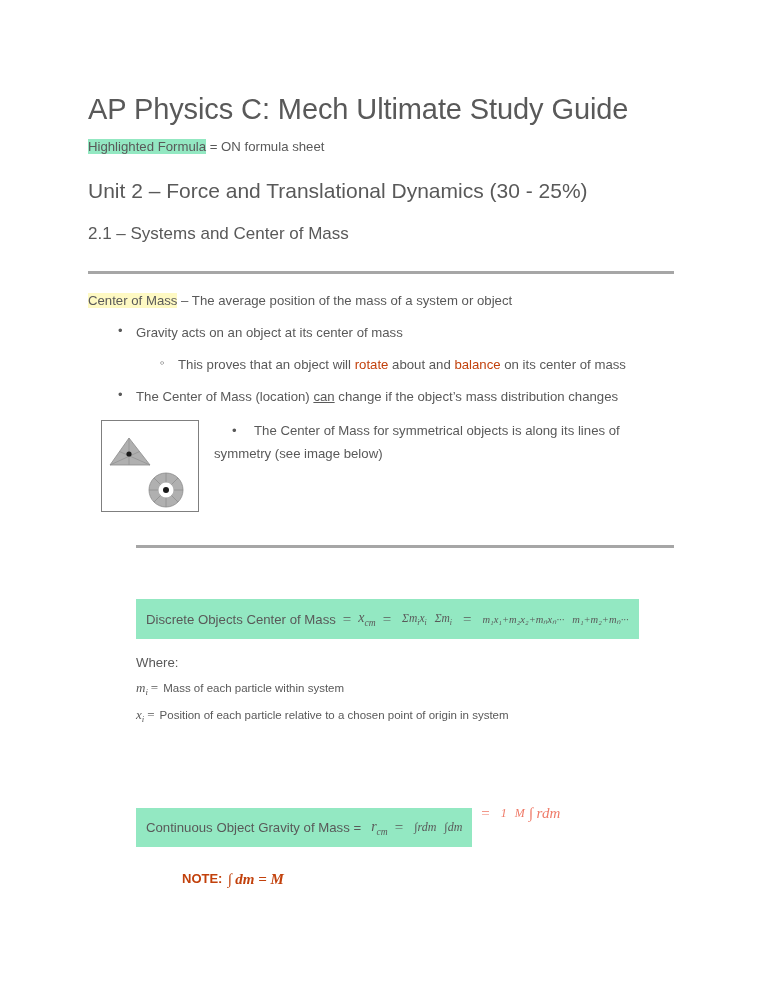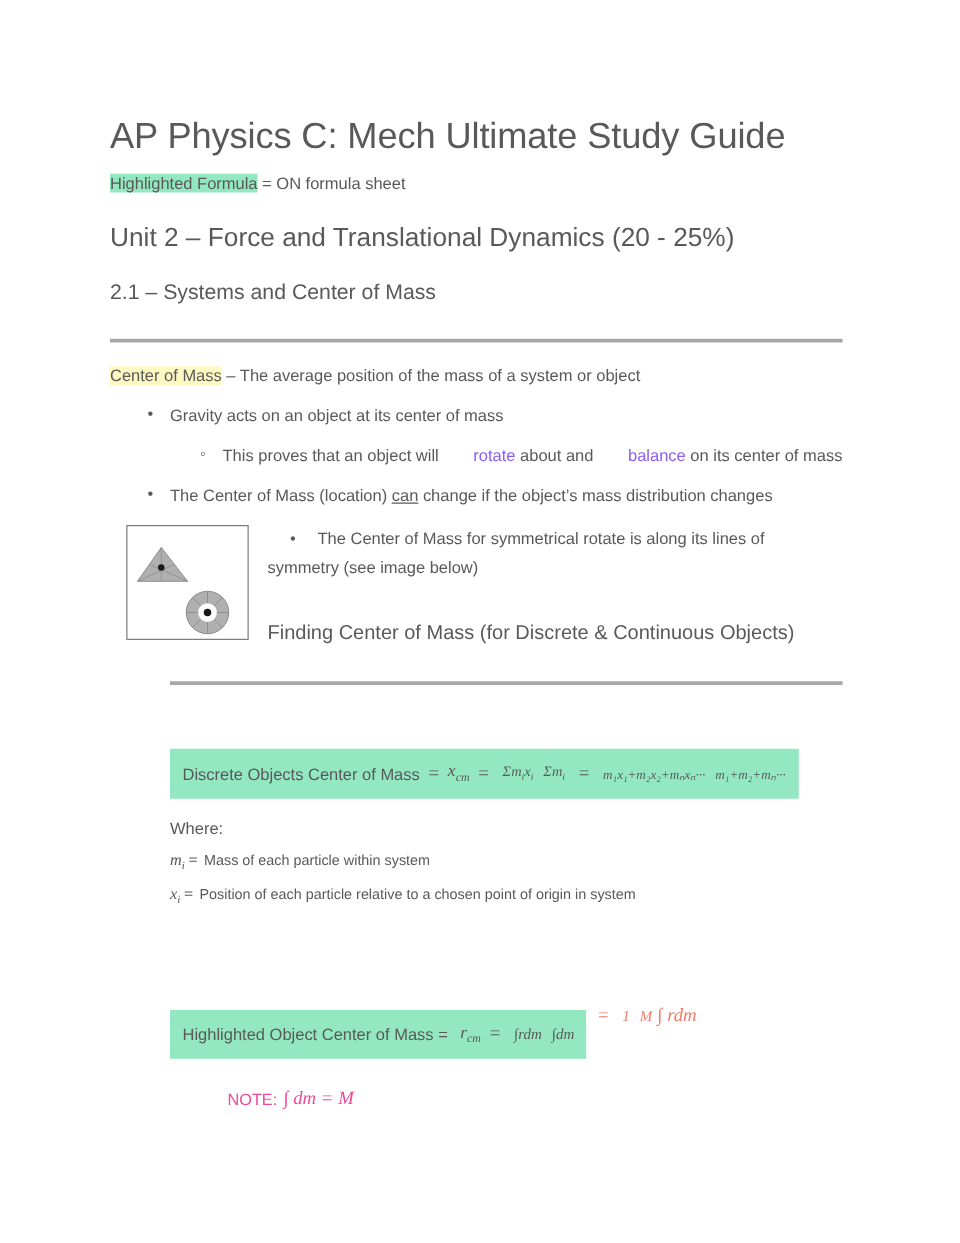--- a/index.html
+++ b/index.html
@@ -312,7 +312,7 @@
 
     <p class="legend-line legend-green"><span class="hl-green">Highlighted Formula</span><span> = ON formula sheet</span></p>
 
-    <h2 class="h-unit">Unit 2 – Force and Translational Dynamics (20 - 25%)</h2>
+    <h2 class="h-unit">Unit 2 – Force and Translational Dynamics (30 - 25%)</h2>
 
     <h3 class="h-sub">2.1 – Systems and Center of Mass</h3>
 

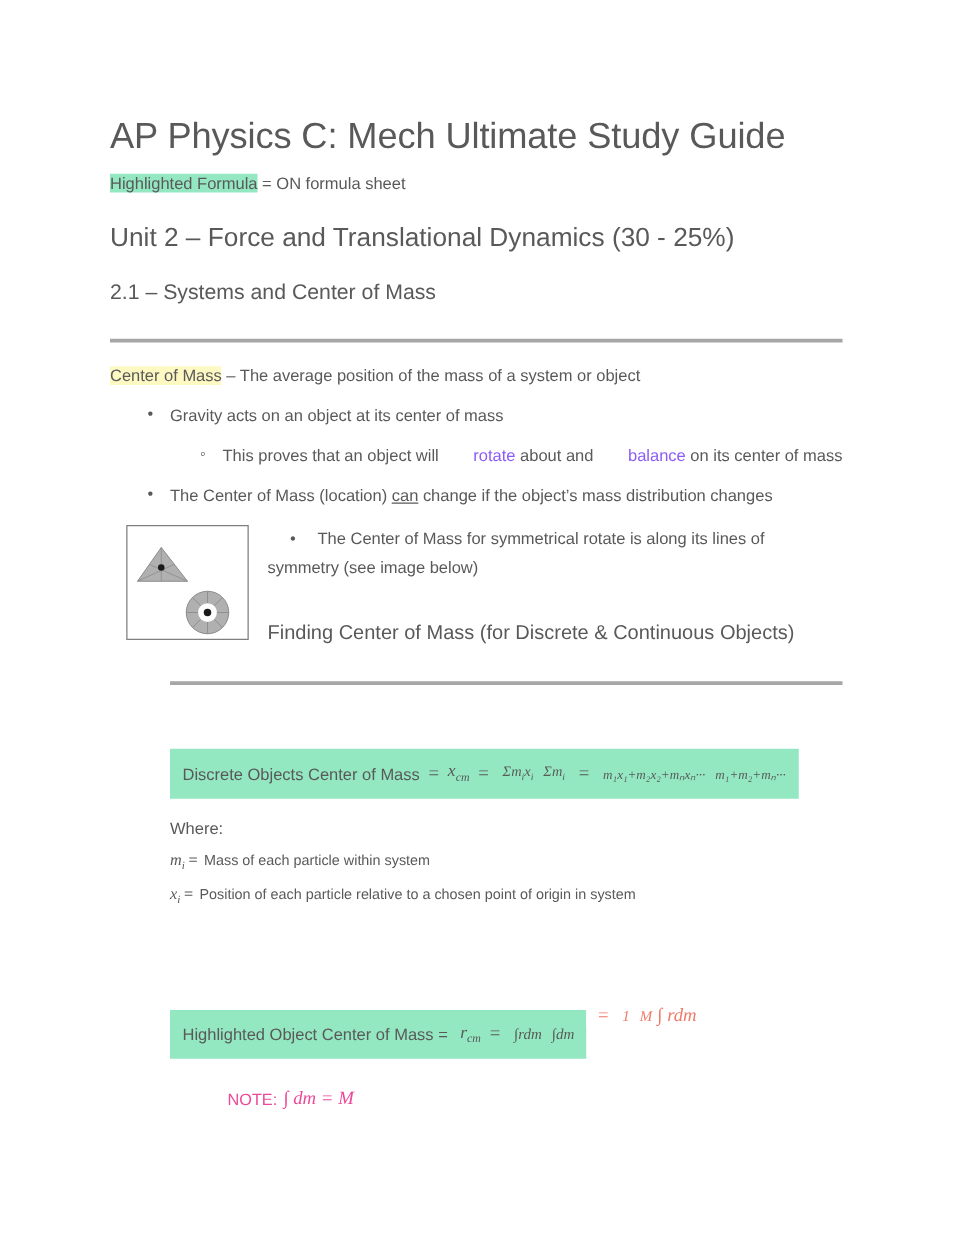--- a/index.html
+++ b/index.html
@@ -148,7 +148,7 @@
     font-size: 13px;
     color: #595959;
   }
-  .purple { color: #8b5cf6; margin-left: 24px; }
+  .purple { color: #c2410c; }
   .red { color: #ef7a68; }
   .uline { text-decoration: underline; }
 

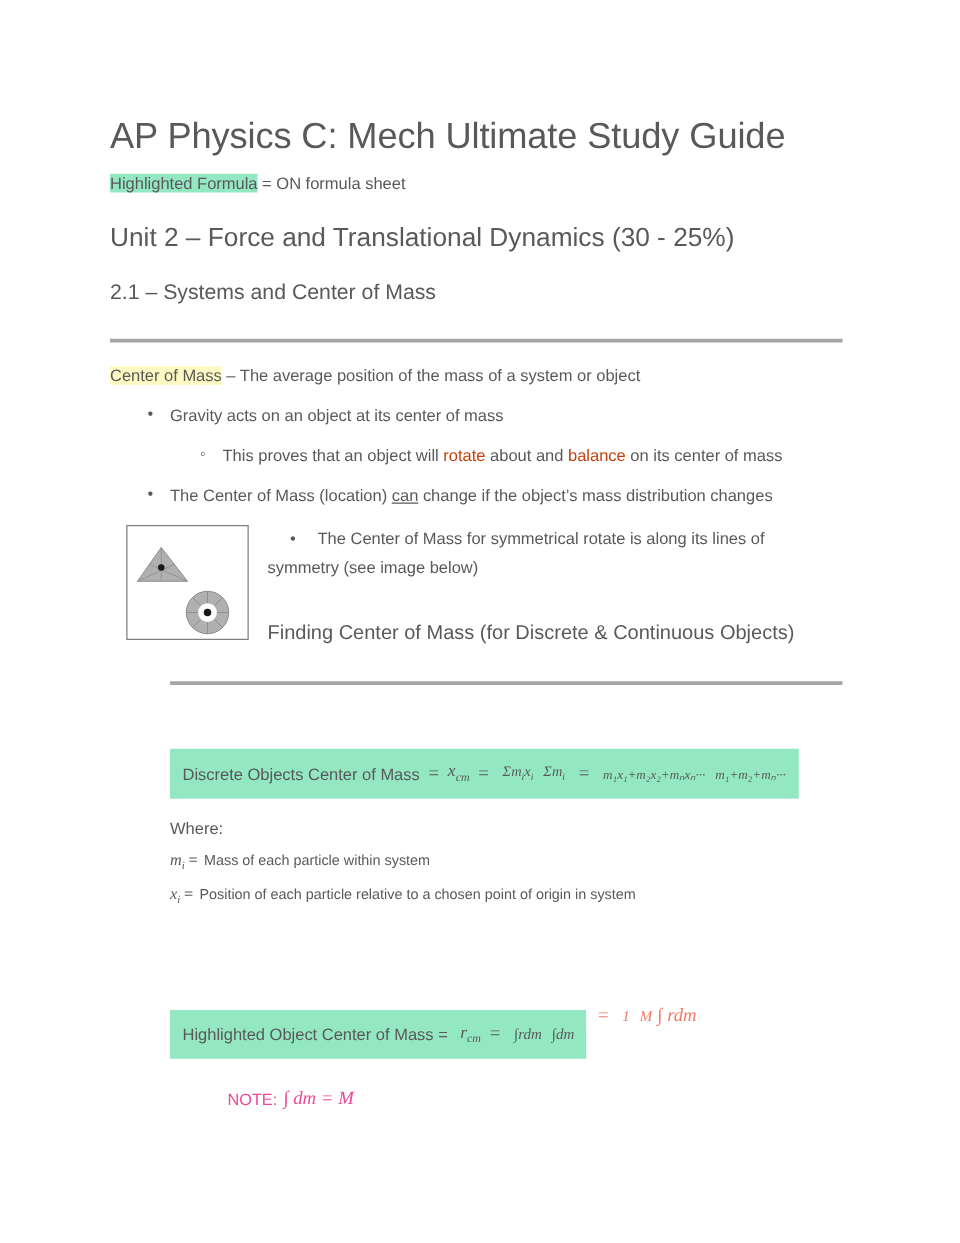--- a/index.html
+++ b/index.html
@@ -351,7 +351,7 @@
       </div>
 
       <div class="wrap-text">
-        <span class="wrap-bullet"></span><span>The Center of Mass for symmetrical rotate is along its lines of</span>
+        <span class="wrap-bullet"></span><span>The Center of Mass for symmetrical objects is along its lines of</span>
         <div>symmetry (see image below)</div>
       </div>
 

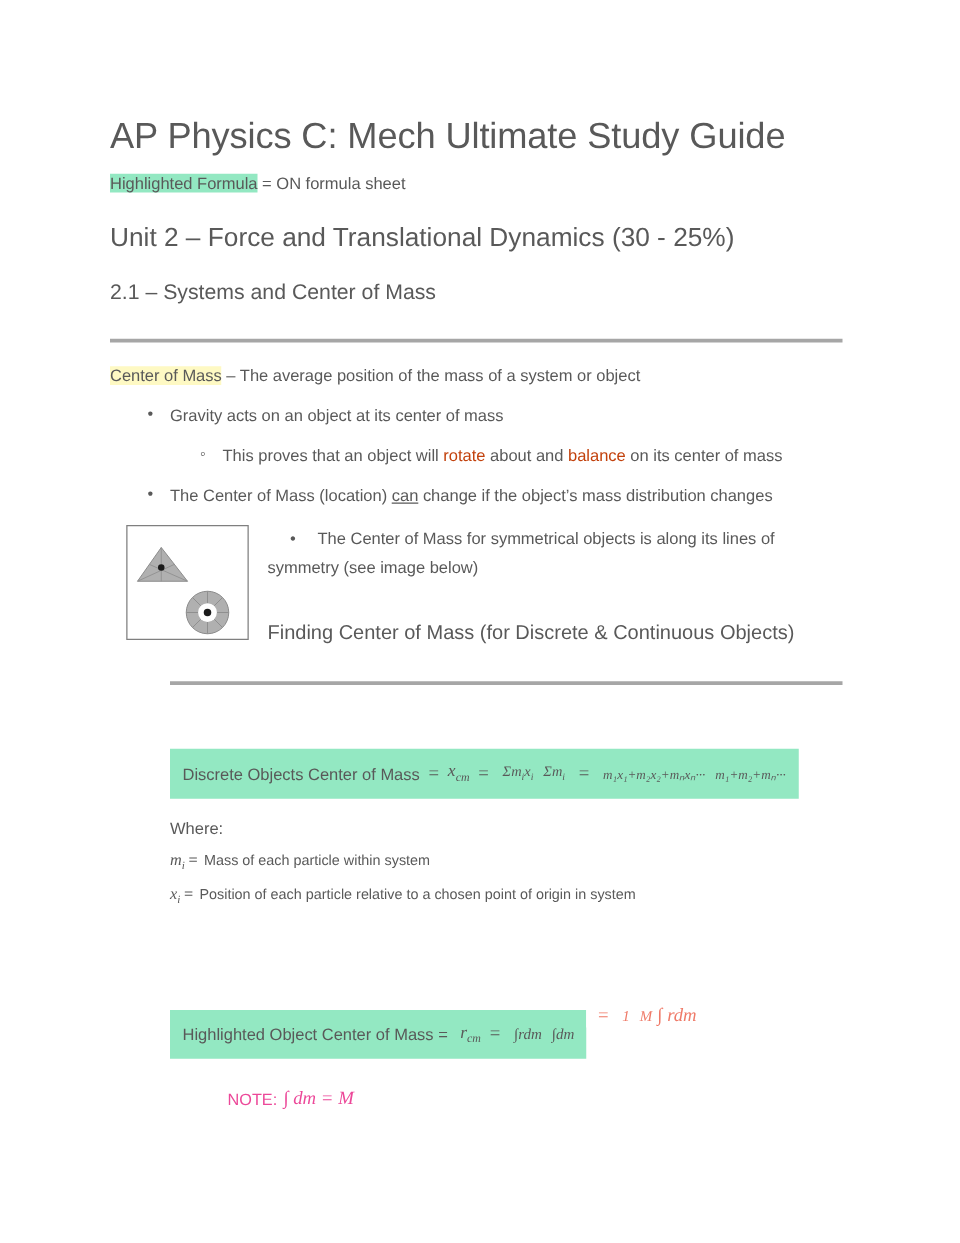--- a/index.html
+++ b/index.html
@@ -355,7 +355,6 @@
         <div>symmetry (see image below)</div>
       </div>
 
-      <div class="finding-line">Finding Center of Mass (for Discrete &amp; Continuous Objects)</div>
     </div>
 
     <hr class="rule rule-2" style="margin-top:27px;">

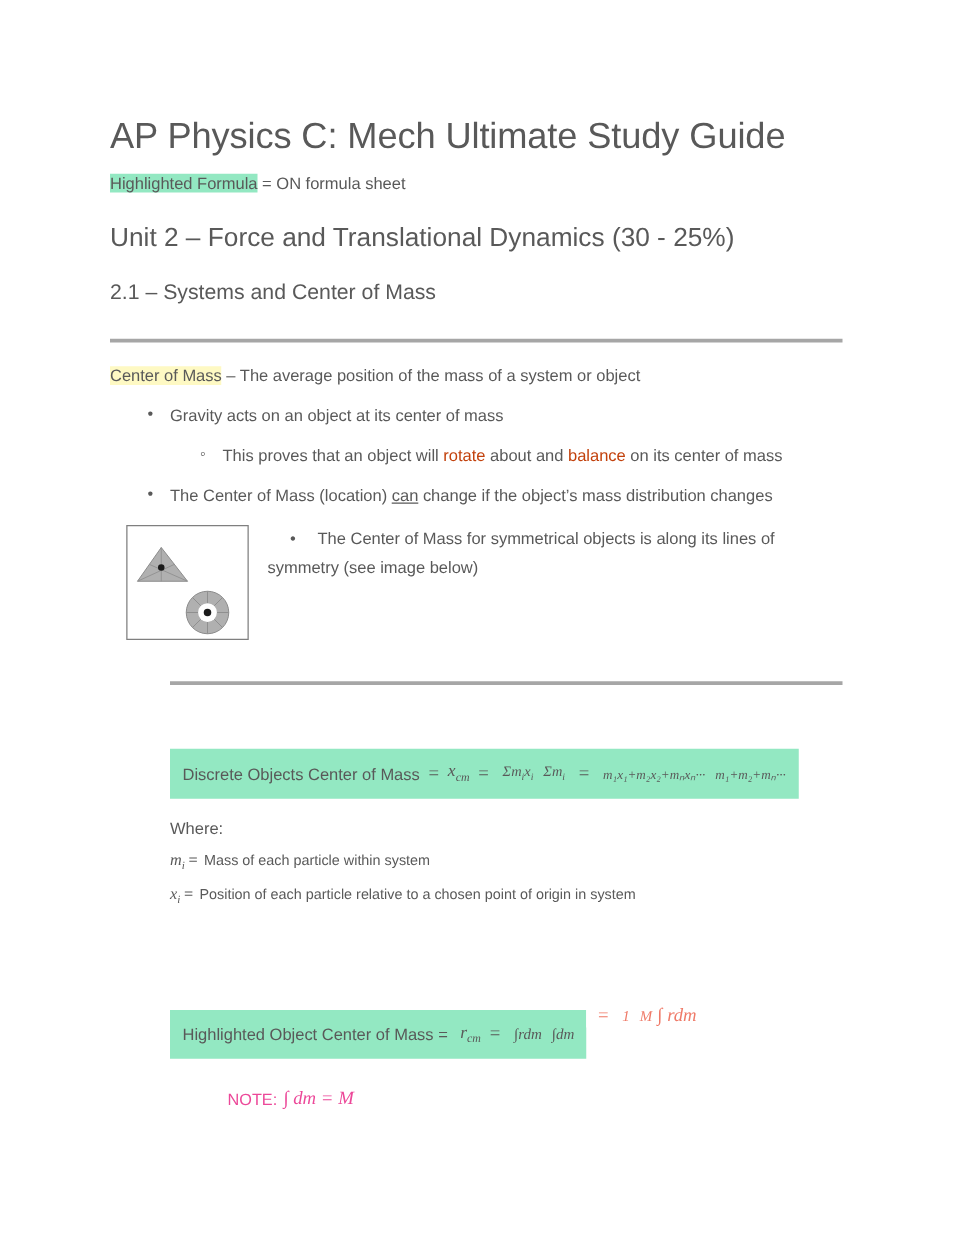--- a/index.html
+++ b/index.html
@@ -398,7 +398,7 @@
 
     <div class="formula-wrap-2" style="display:flex; align-items:center;">
       <div class="fbox">
-        <span class="fbox-label">Highlighted Object Center of Mass =</span>
+        <span class="fbox-label">Continuous Object Gravity of Mass =</span>
         <span class="math" style="padding-left:10px;"><span>r</span><span class="sub">cm</span></span>
         <span class="eq">=</span>
         <span class="frac sm3">

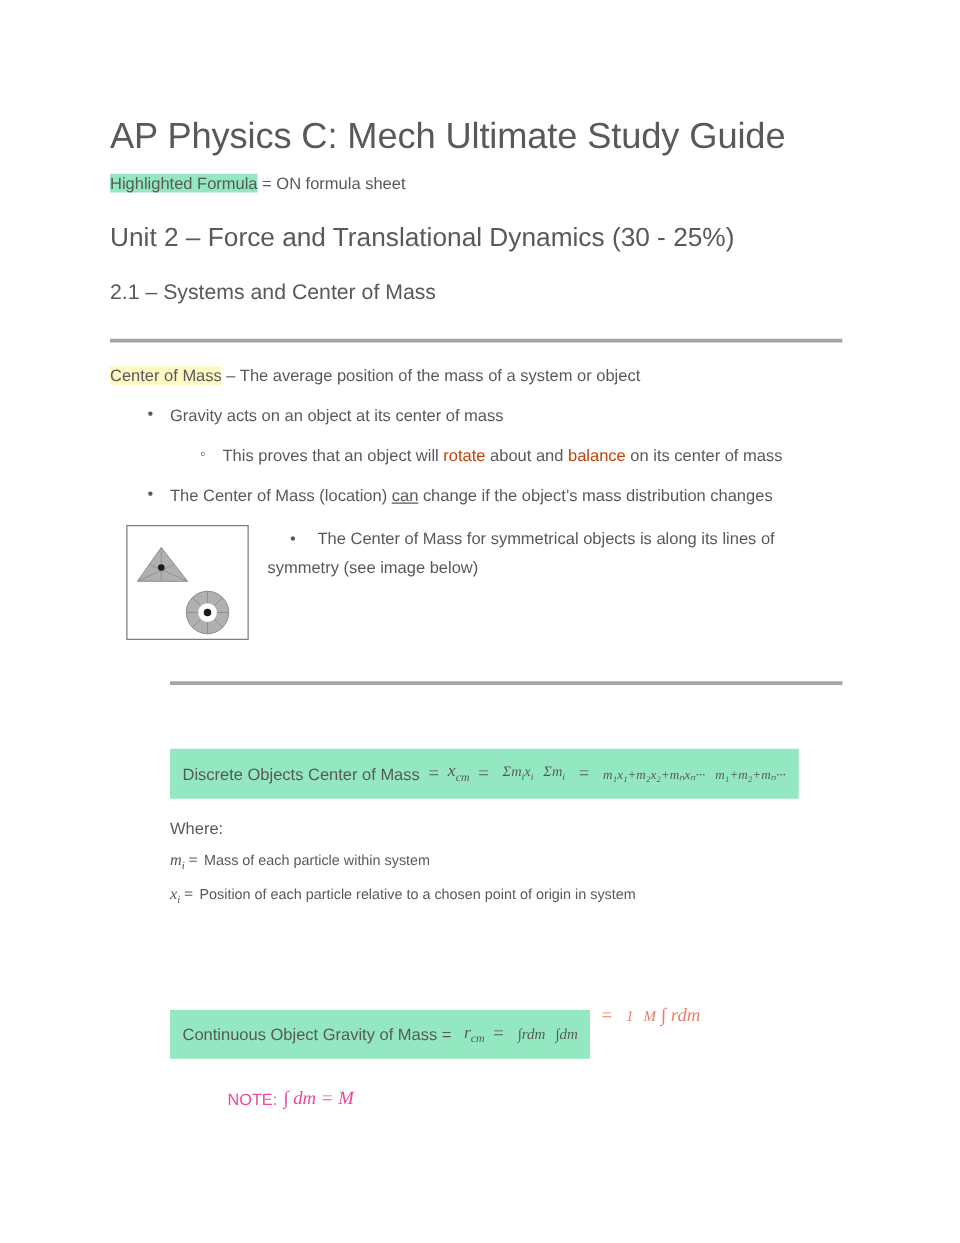--- a/index.html
+++ b/index.html
@@ -290,9 +290,10 @@
     margin-top: 24px;
     margin-left: 94px;
     font-size: 13px;
-    color: #ec4899;
+    color: #c2410c;
     display: flex;
-    align-items: center;
+    align-items: flex-start;
+    font-weight: bold;
   }
   .note-line .nmath {
     font-family: "Liberation Serif", serif;

